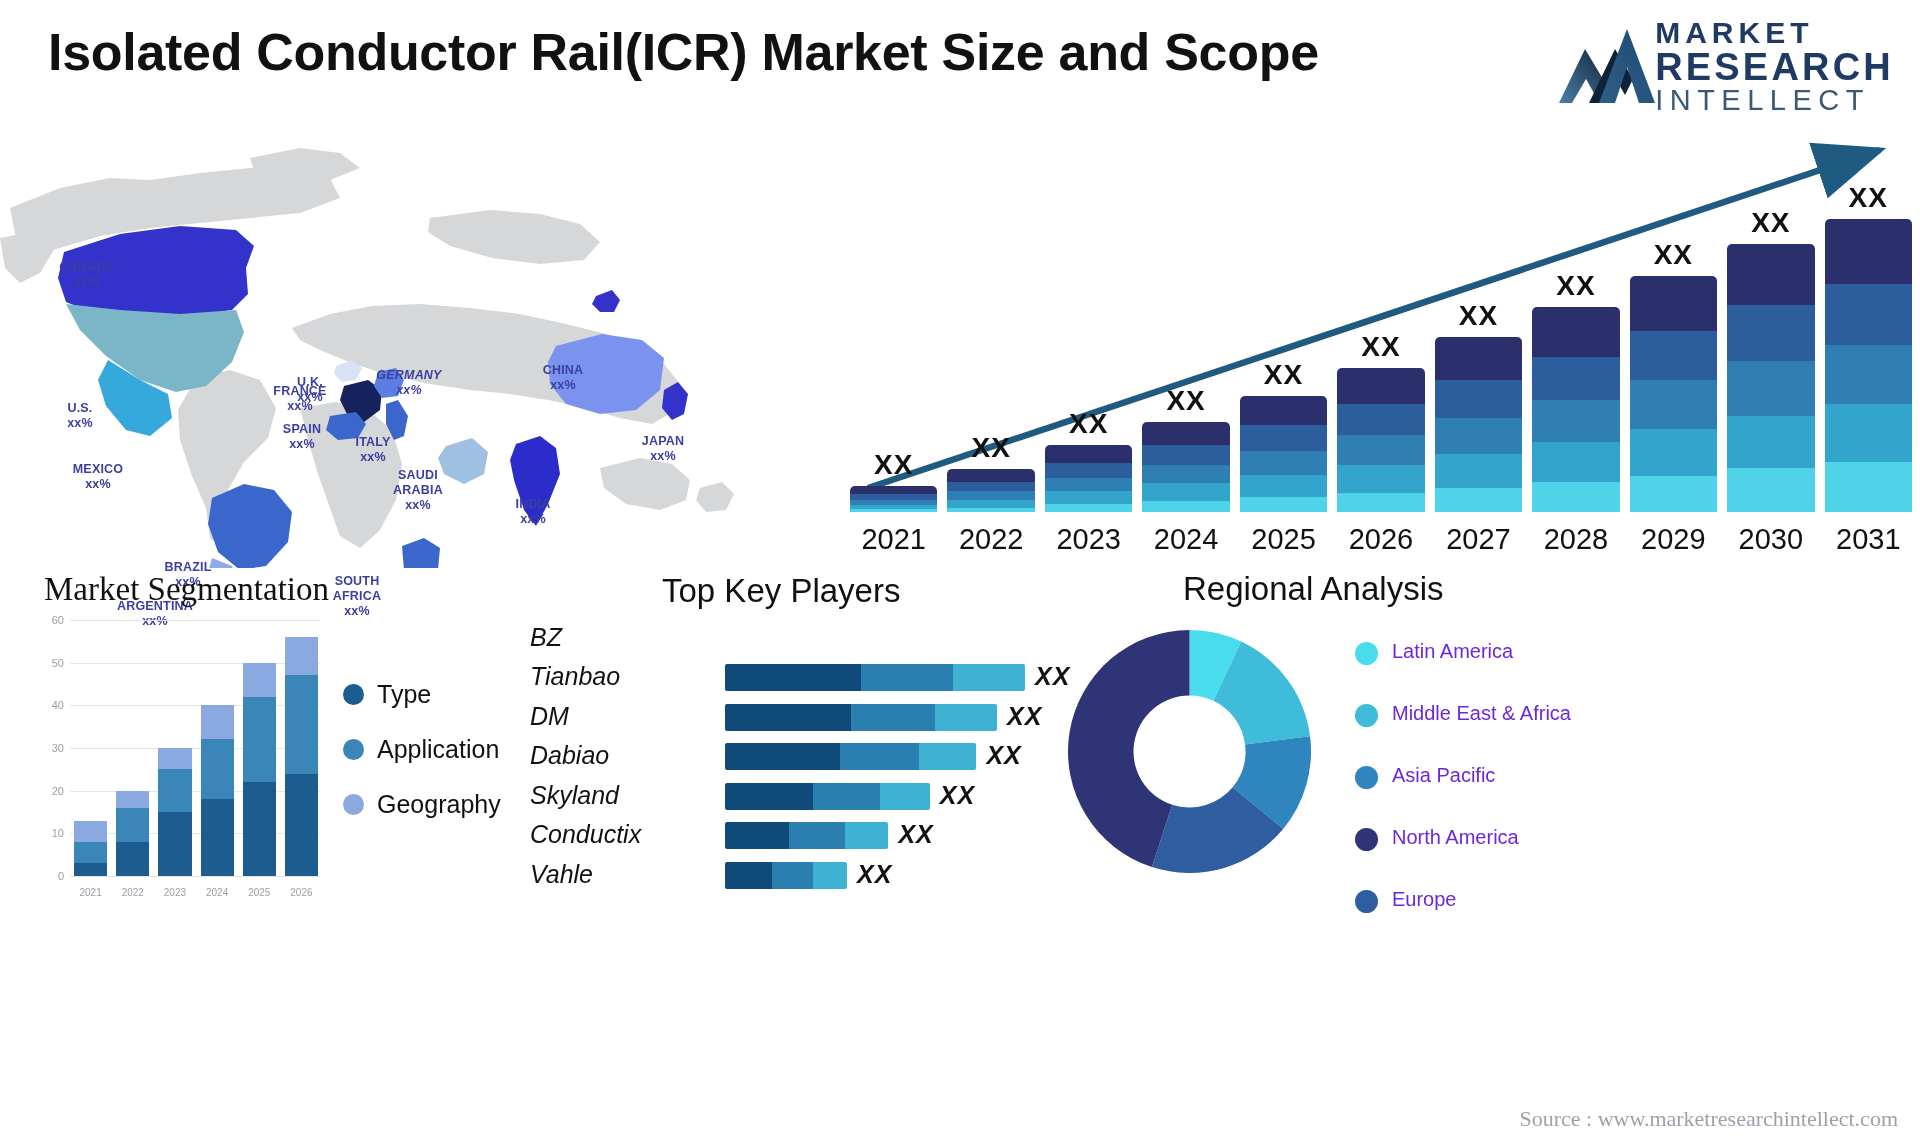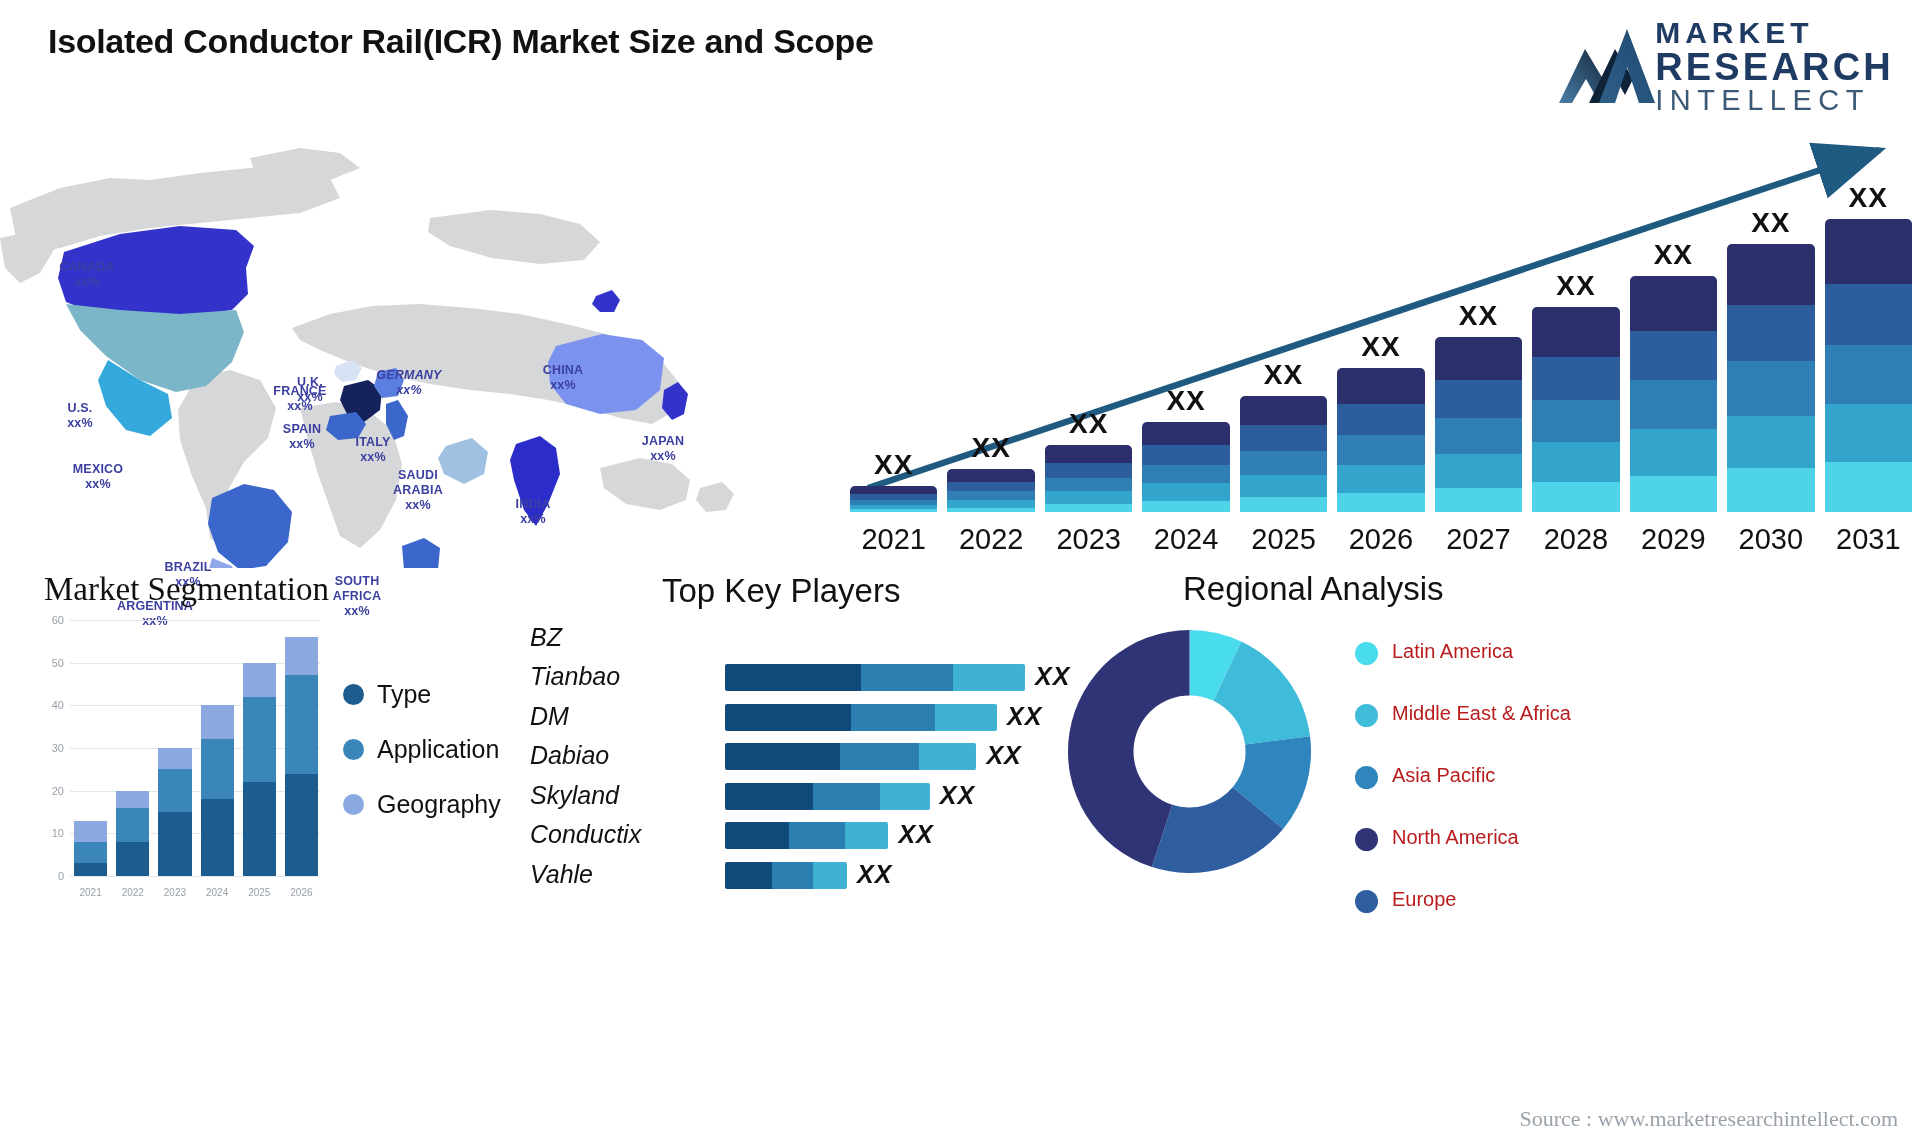--- a/index.html
+++ b/index.html
@@ -15,7 +15,7 @@
   #header { position: absolute; left: 0; top: 0; width: 1920px; height: 120px; }
   #page-title {
     position: absolute; left: 48px; top: 22px;
-    font-size: 34px; font-weight: 700; color: #111111;
+    font-size: 52px; font-weight: 700; color: #111111;
     letter-spacing: -0.3px; white-space: nowrap;
   }
   #logo { position: absolute; right: 26px; top: 18px; display: flex; align-items: center; }

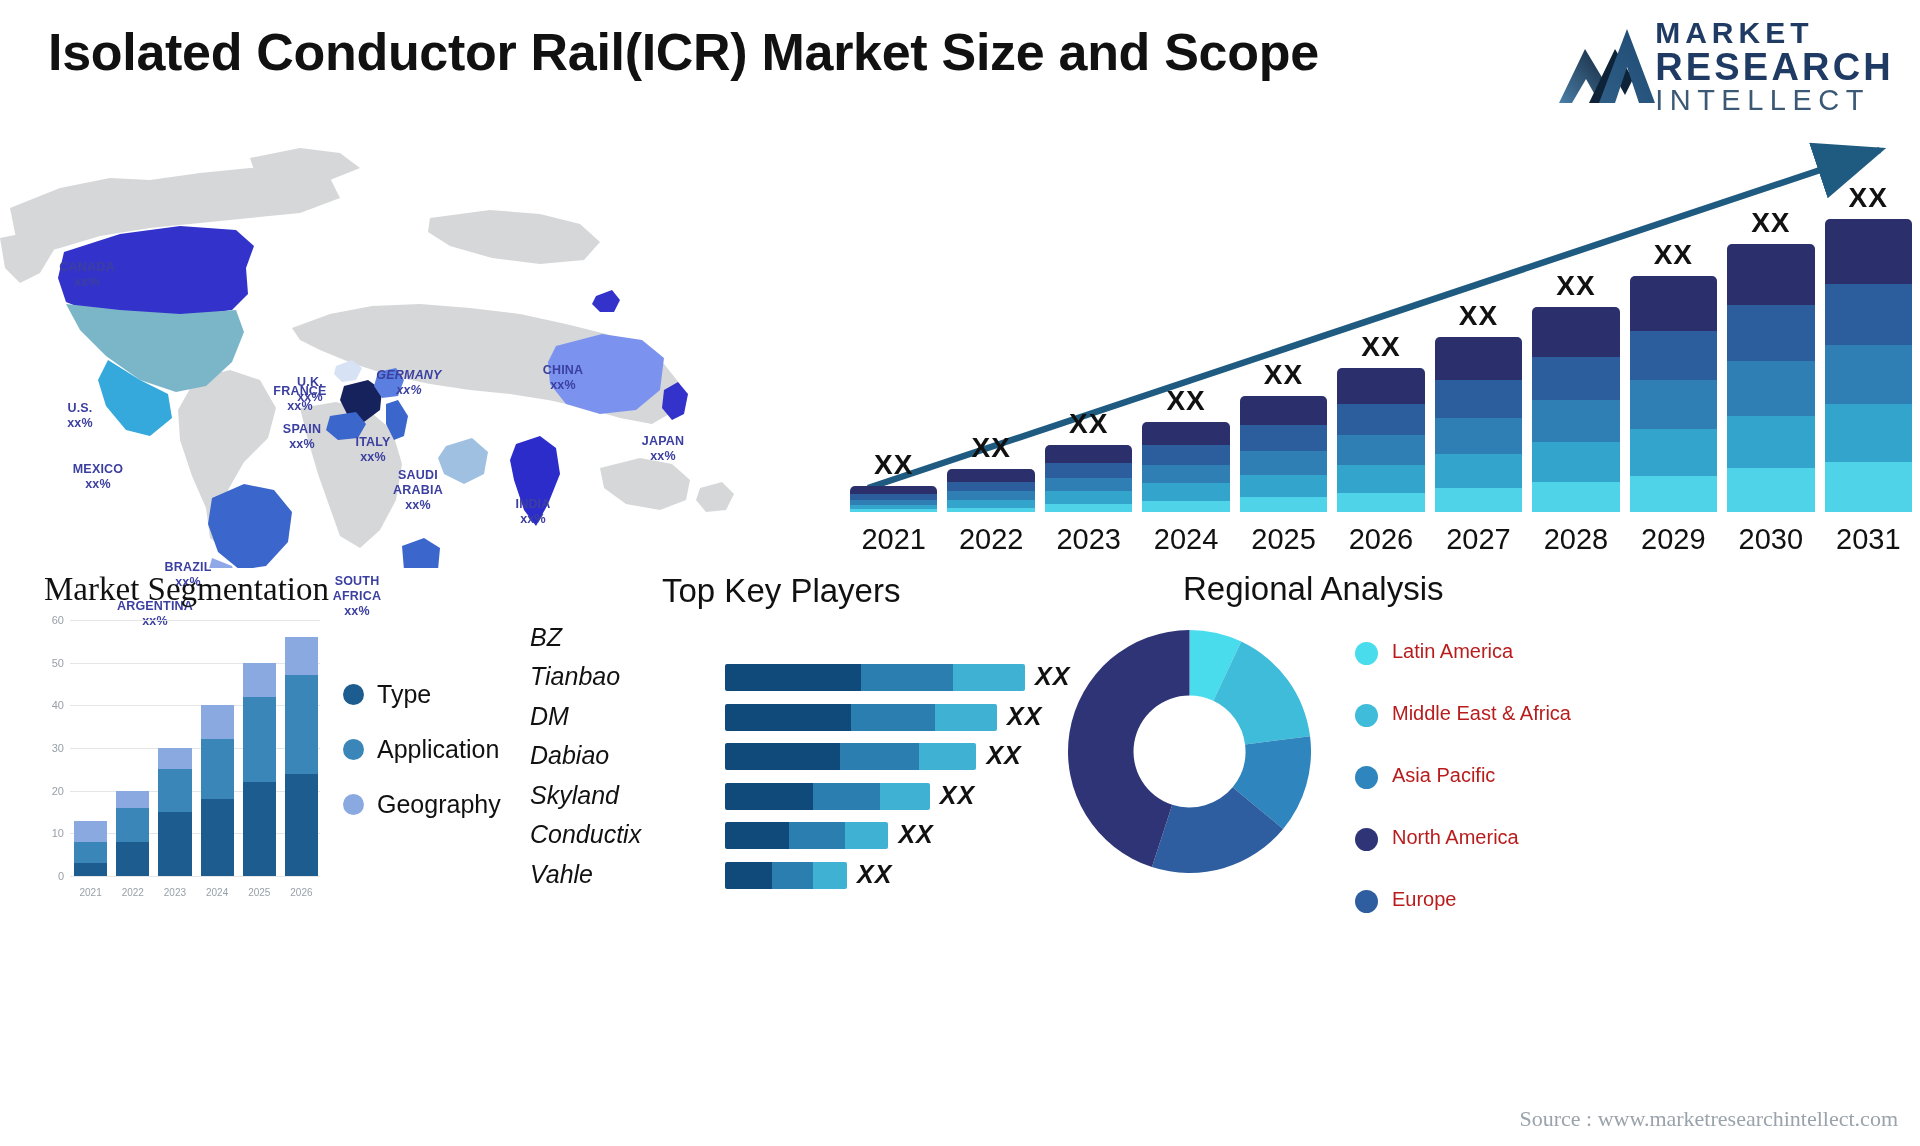--- a/index.html
+++ b/index.html
@@ -79,7 +79,7 @@
   #reg-legend { position: absolute; left: 1355px; top: 640px; }
   .reg-row { display: flex; align-items: flex-start; gap: 14px; margin-bottom: 18px; height: 44px; }
   .reg-dot { width: 23px; height: 23px; border-radius: 50%; flex: none; margin-top: 2px; }
-  .reg-lbl { font-size: 20px; color: #b91c1c; line-height: 1.12; max-width: 180px; }
+  .reg-lbl { font-size: 20px; color: #6d28d9; line-height: 1.12; max-width: 180px; }
 
   
   #source {

